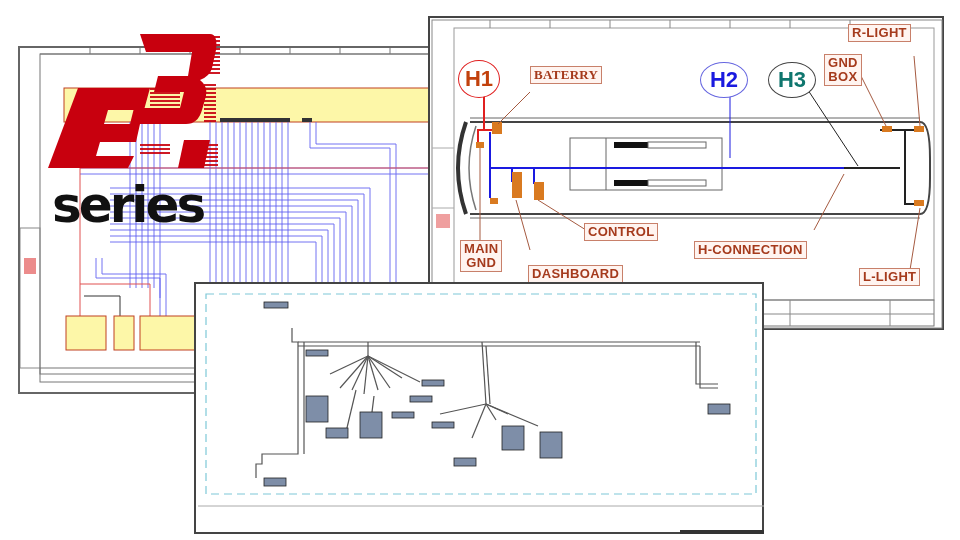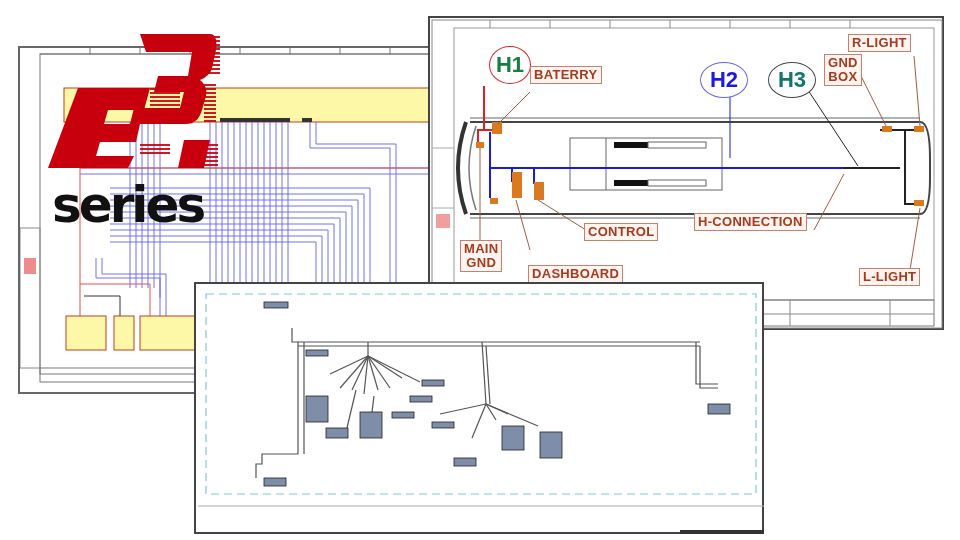--- a/index.html
+++ b/index.html
@@ -196,7 +196,7 @@
     <div>GND</div>
     <div>BOX</div>
   </div>
-  <div class="callout" style="left:418px; top:16px;">R-LIGHT</div>
+  <div class="callout" style="left:418px; top:6px;">R-LIGHT</div>
   <div class="callout" style="left:414px; top:250px;margin-left:15px;">L-LIGHT</div>
 
   <div class="abs" style="left:230px; top:287px; font-size:10px; font-weight:bold; color:#333; letter-spacing:1px; font-family:'Liberation Sans', sans-serif;">ZUKEN</div>

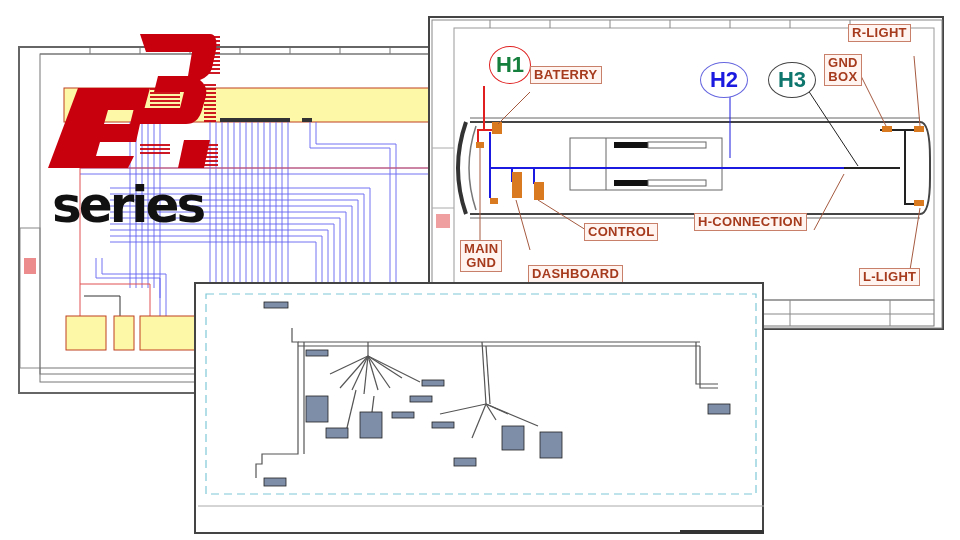--- a/index.html
+++ b/index.html
@@ -180,7 +180,7 @@
     </g>
   </svg>
 
-  <div class="hbubble" style="left:28px; top:28px; width:40px; height:36px; border:1.5px solid #e02020; color:#15803d;margin-left:31px;">H1</div>
+  <div class="hbubble" style="left:28px; top:42px; width:40px; height:36px; border:1.5px solid #e02020; color:#c2410c;">H1</div>
   <div class="hbubble" style="left:270px; top:44px; width:46px; height:34px; border:1.5px solid #6666e0; color:#1a1ae0;text-align:right;">H2</div>
   <div class="hbubble" style="left:338px; top:44px; width:46px; height:34px; border:1.5px solid #444; color:#0f766e;">H3</div>
 

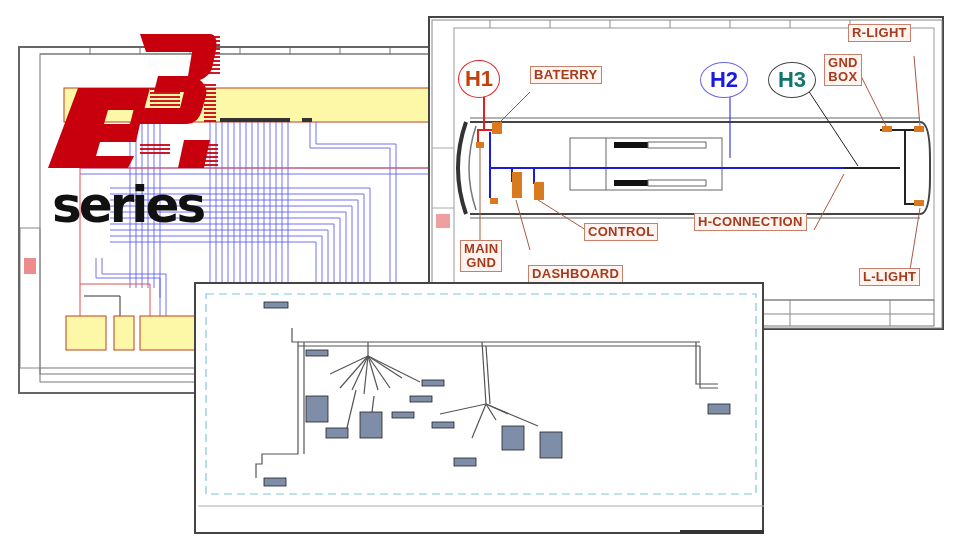--- a/index.html
+++ b/index.html
@@ -184,7 +184,7 @@
   <div class="hbubble" style="left:270px; top:44px; width:46px; height:34px; border:1.5px solid #6666e0; color:#1a1ae0;text-align:right;">H2</div>
   <div class="hbubble" style="left:338px; top:44px; width:46px; height:34px; border:1.5px solid #444; color:#0f766e;">H3</div>
 
-  <div class="callout" style="left:100px; top:48px;">BATERRY</div>
+  <div class="callout" style="left:100px; top:48px;font-family:Liberation Serif, serif;">BATERRY</div>
   <div class="callout" style="left:30px; top:222px;">
     <div>MAIN</div>
     <div>GND</div>

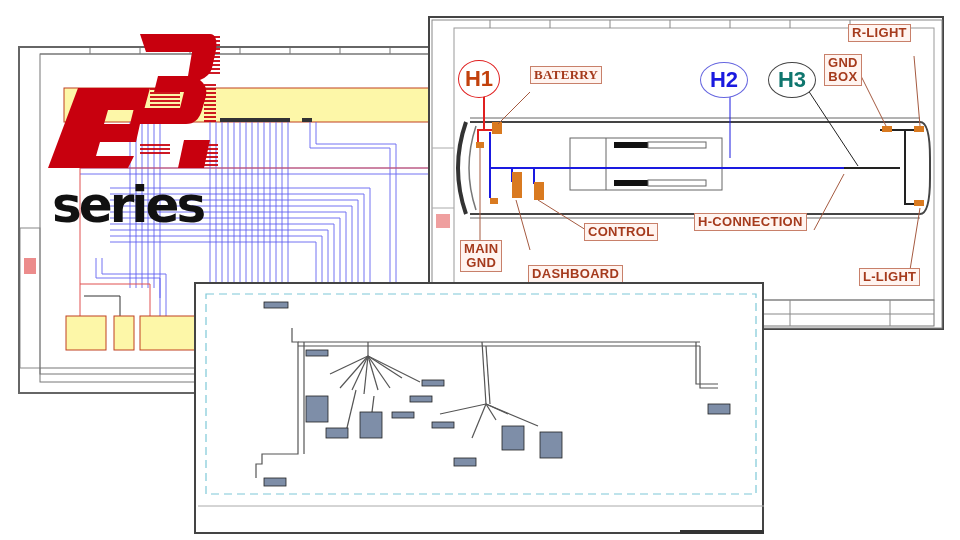--- a/index.html
+++ b/index.html
@@ -191,7 +191,7 @@
   </div>
   <div class="callout" style="left:98px; top:232px;margin-top:15px;">DASHBOARD</div>
   <div class="callout" style="left:154px; top:205px;text-align:center;">CONTROL</div>
-  <div class="callout" style="left:264px; top:195px;">H-CONNECTION</div>
+  <div class="callout" style="left:264px; top:223px;">H-CONNECTION</div>
   <div class="callout" style="left:394px; top:36px;">
     <div>GND</div>
     <div>BOX</div>

